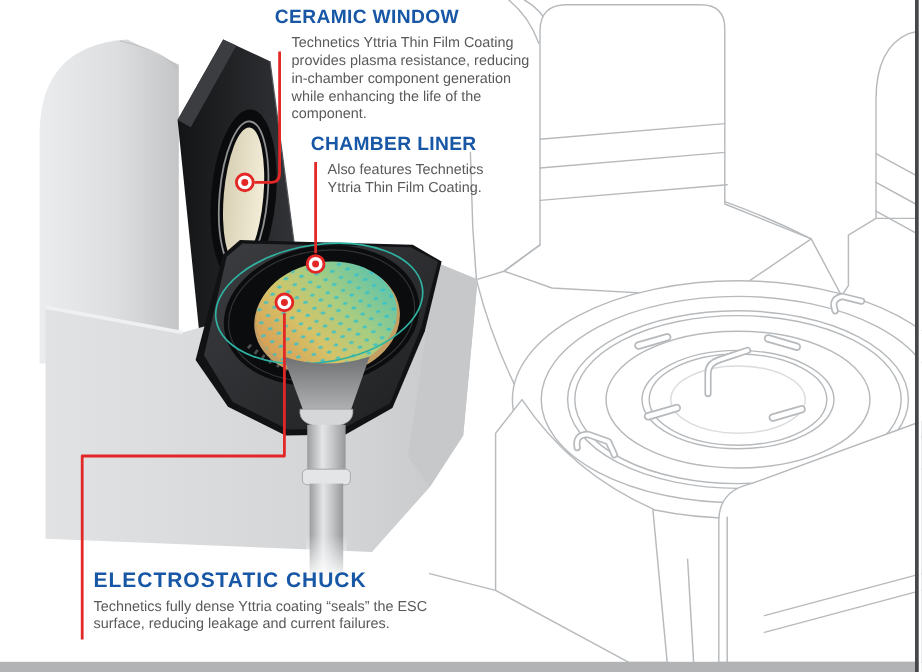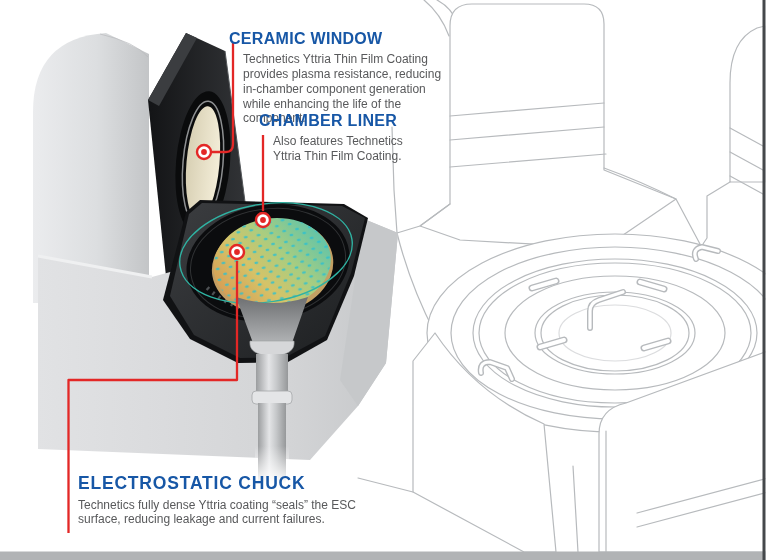--- a/index.html
+++ b/index.html
@@ -10,7 +10,7 @@
   .callout h3{margin:0 0 4px 0;font-size:16px;font-weight:700;letter-spacing:.3px;
               color:#1757a6;line-height:1.12;}
   .callout p{margin:0;font-size:12px;line-height:1.24;color:#58595b;}
-  #callout-ceramic{left:229px;top:30px;width:230px;}
+  #callout-ceramic{left:229px;top:6px;width:230px;}
   #callout-ceramic p{margin-left:14px;width:212px;}
   #callout-chamber{left:259px;top:112px;width:180px;}
   #callout-chamber p{margin-left:14px;width:152px;}

